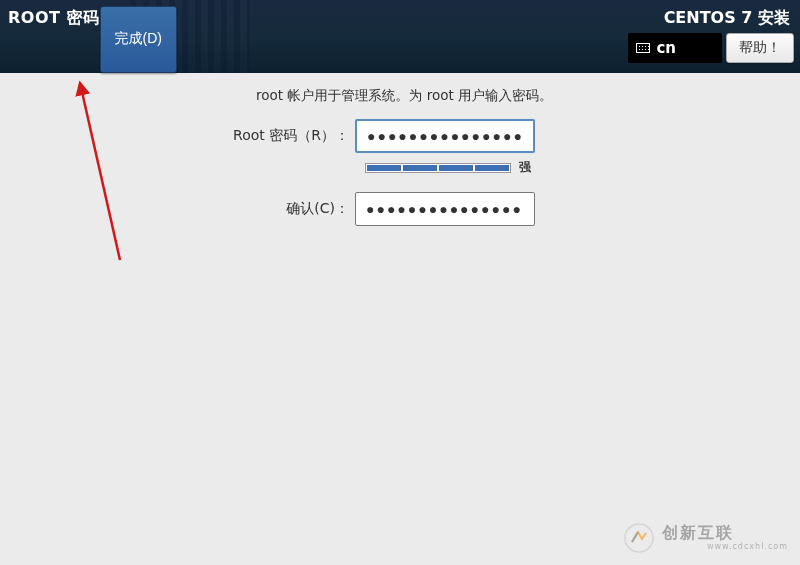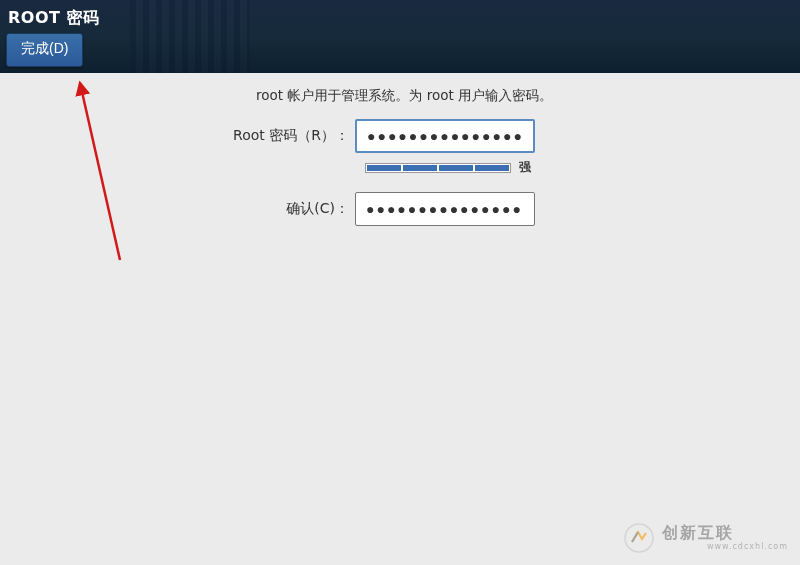--- a/index.html
+++ b/index.html
@@ -38,7 +38,7 @@
     }
     .header-left {
       display: flex;
-      flex-direction: column;
+      flex-direction: row;
       z-index: 2;
     }
     .page-title {

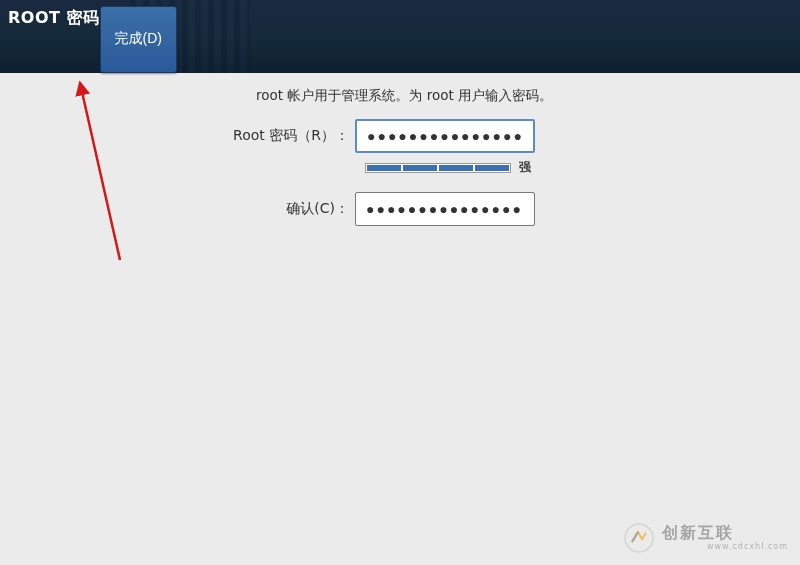--- a/index.html
+++ b/index.html
@@ -211,6 +211,16 @@
     <div class="page-title">ROOT 密码</div>
     <button class="done-button">完成(D)</button>
   </div>
+  <div class="header-right">
+    <div class="installer-title">CENTOS 7 安装</div>
+    <div class="header-controls">
+      <div class="keyboard-indicator">
+        <span class="keyboard-icon"></span>
+        <span>cn</span>
+      </div>
+      <button class="help-button">帮助！</button>
+    </div>
+  </div>
 </div>
 
 <div class="content">

